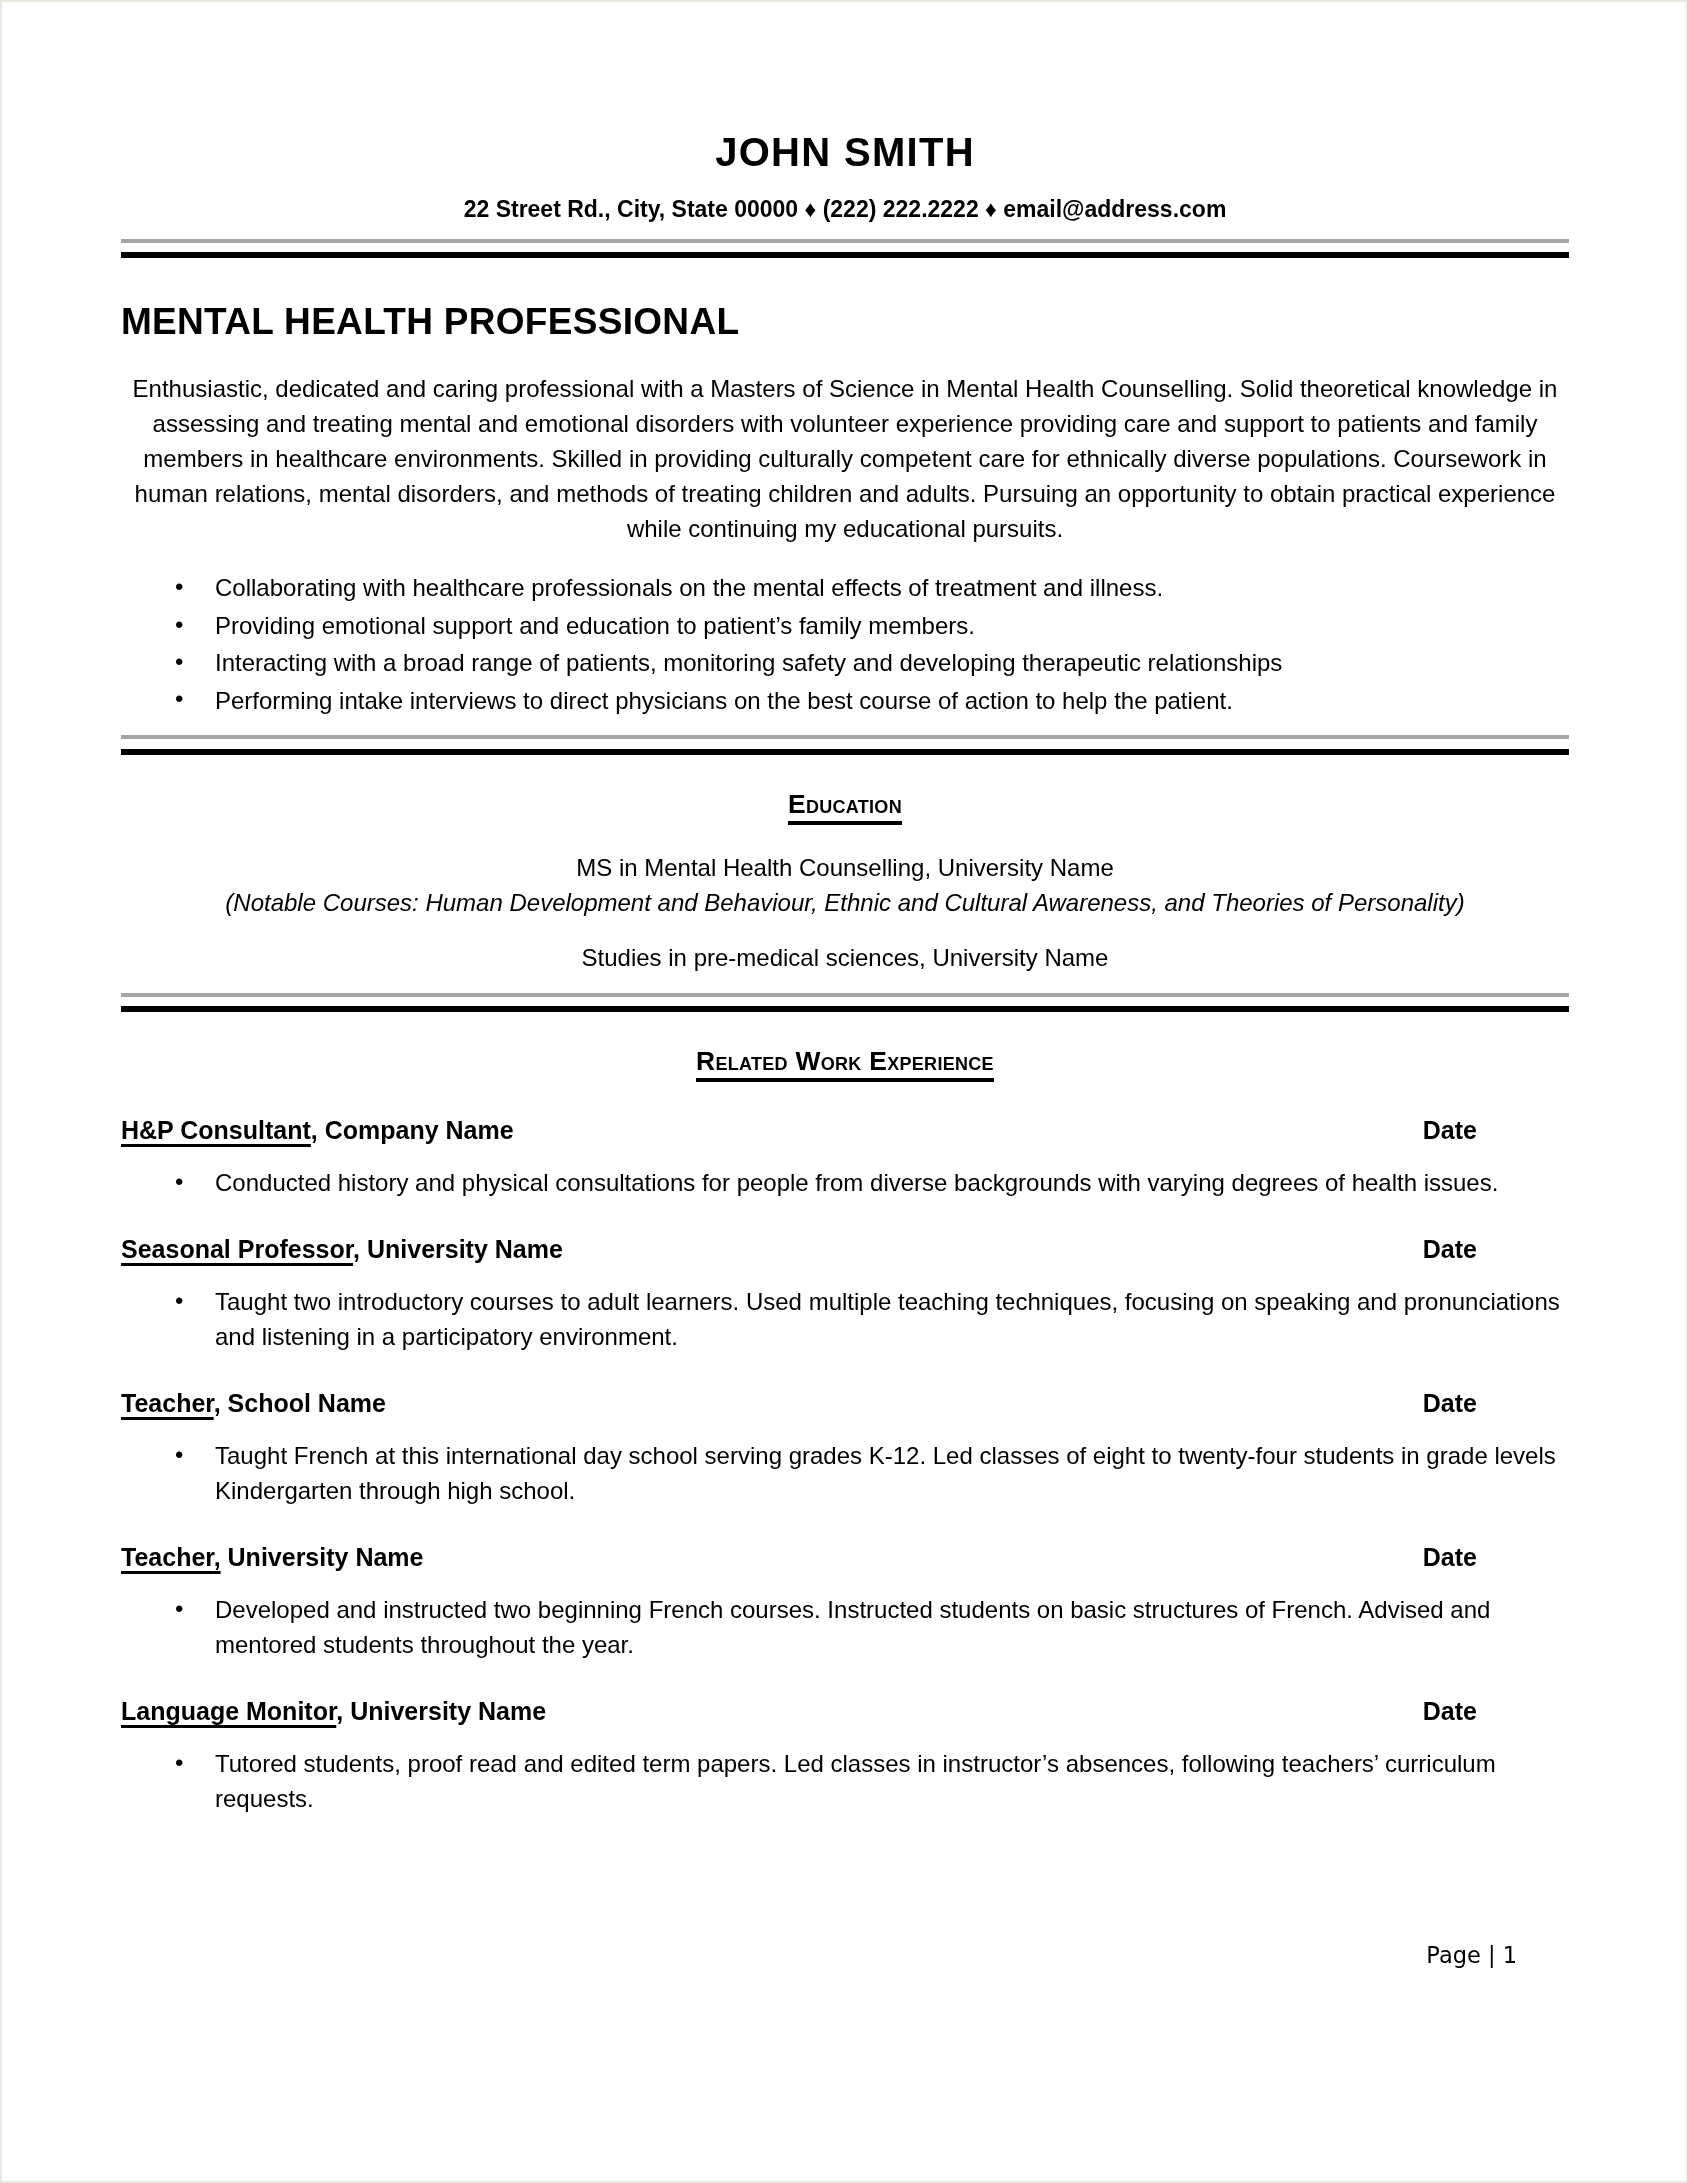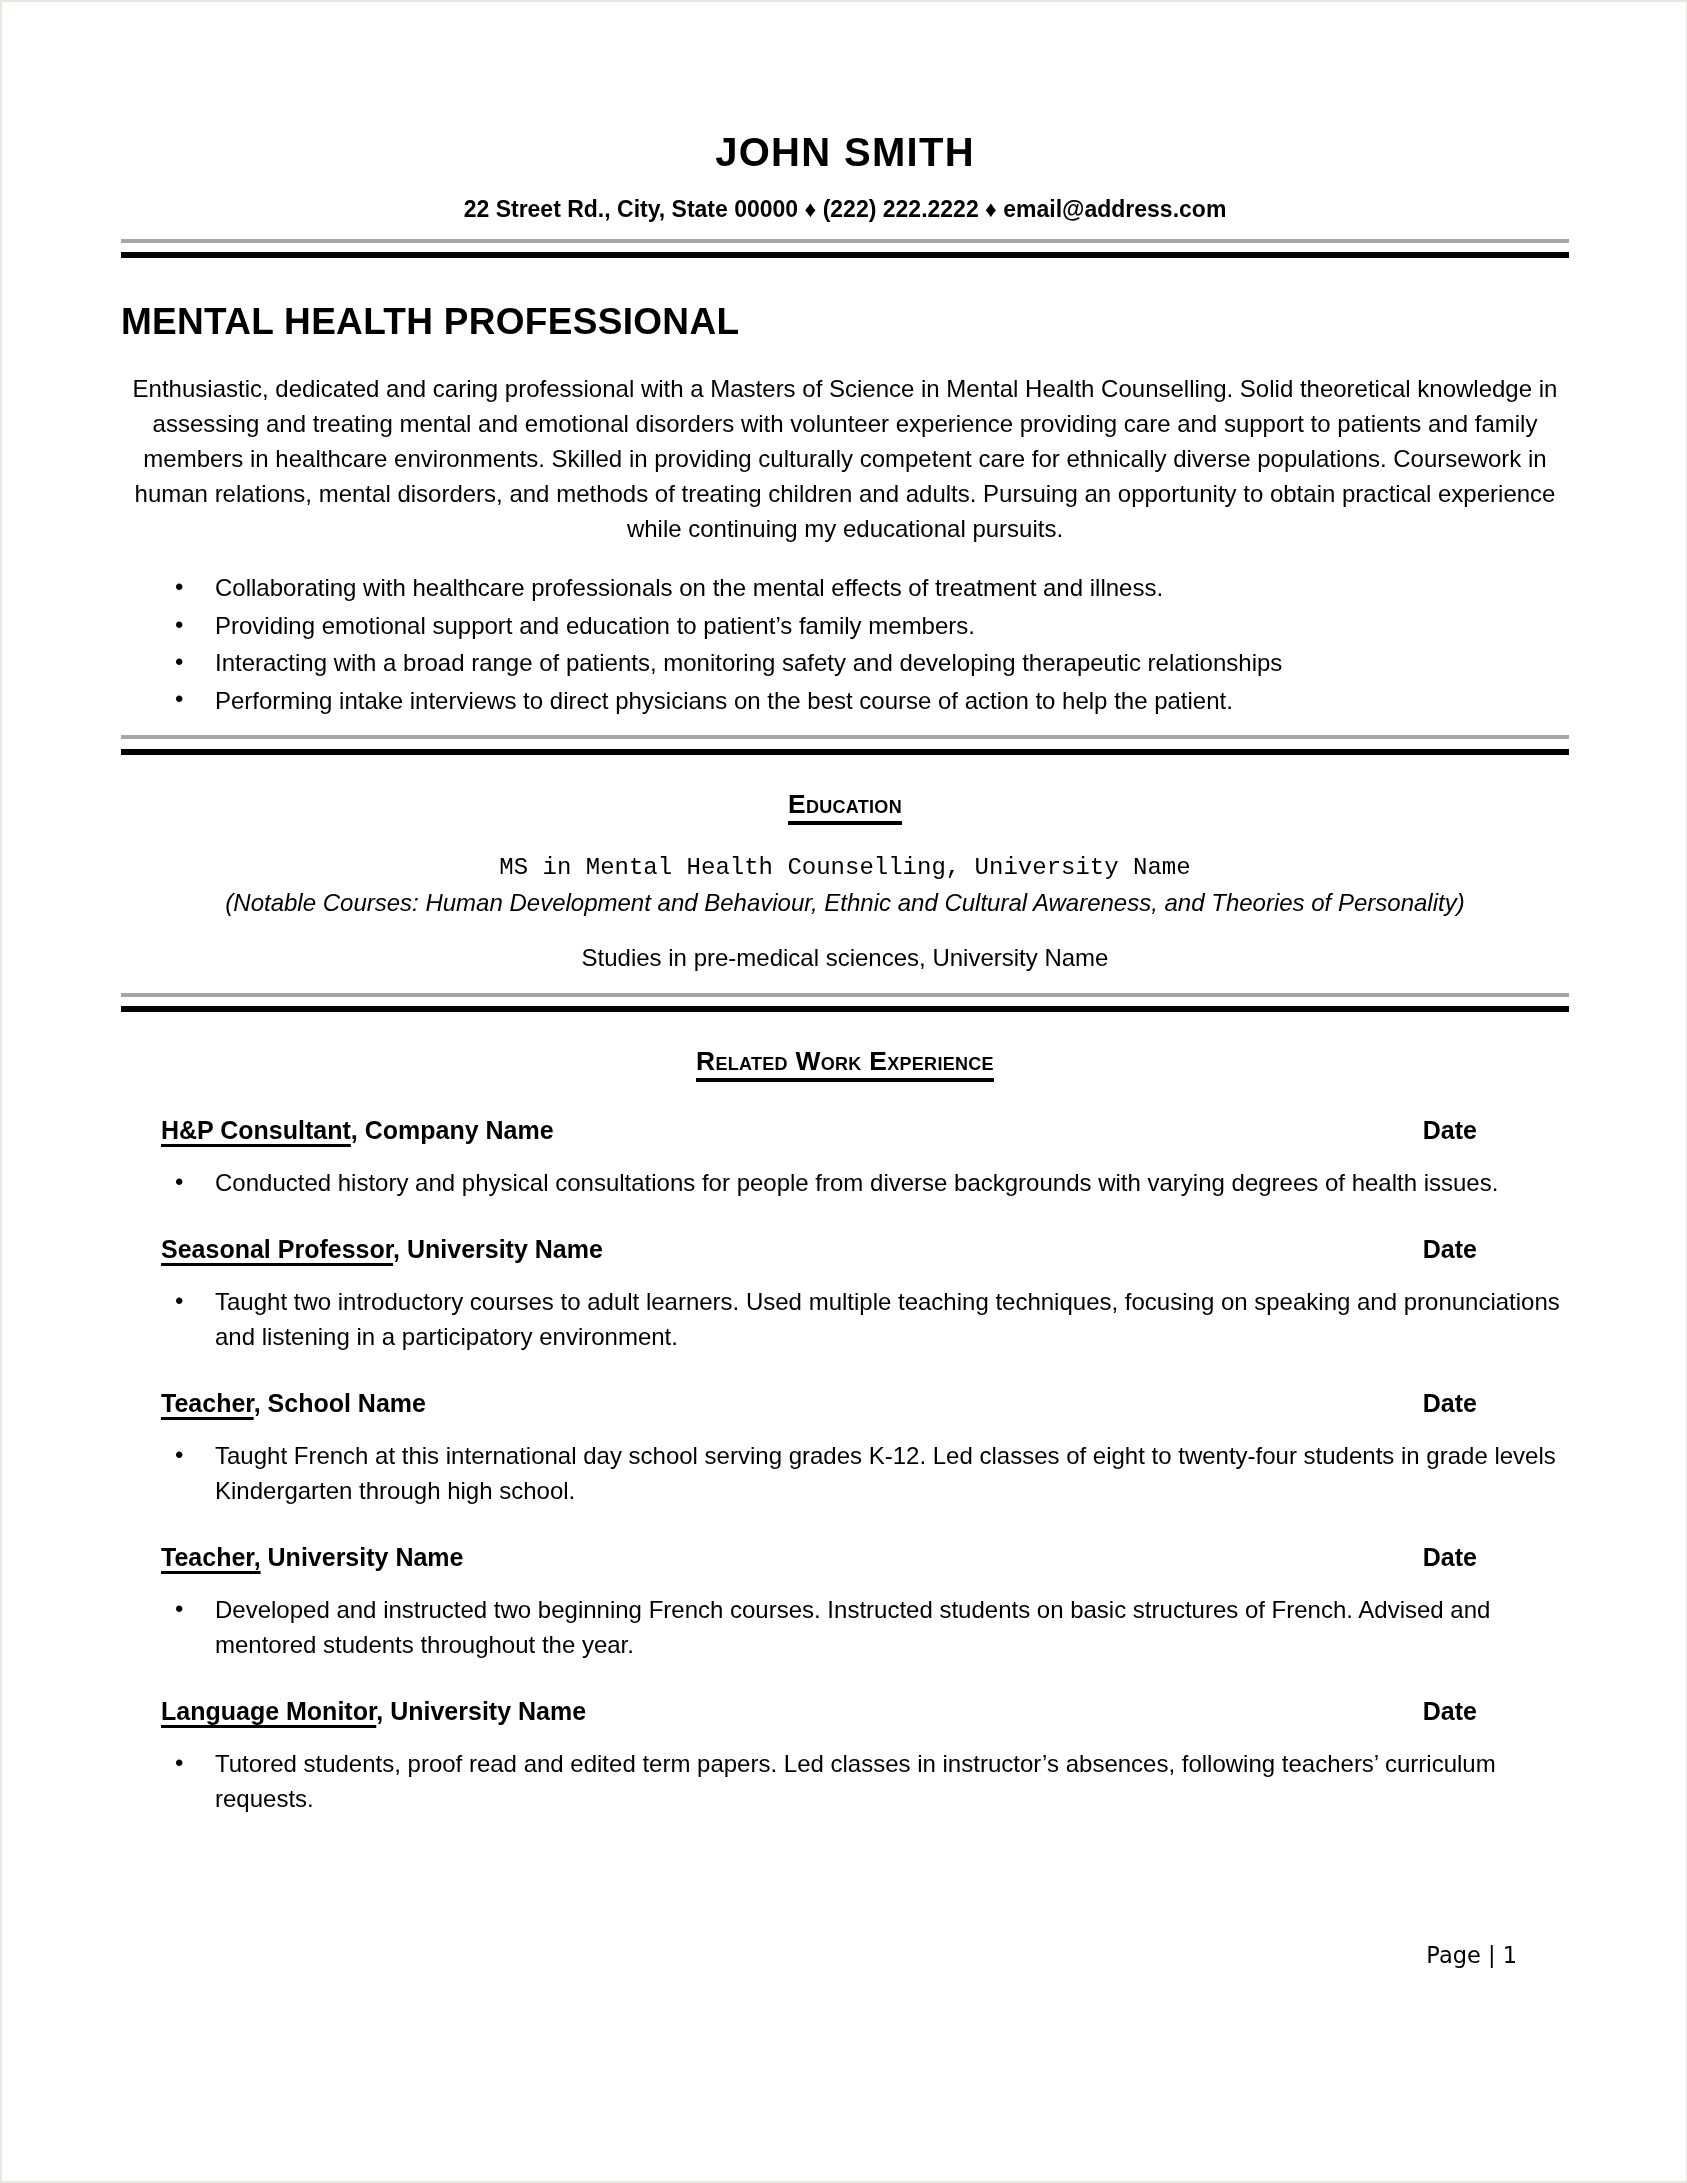--- a/index.html
+++ b/index.html
@@ -138,7 +138,6 @@
     font-size: 24px;
     line-height: 1.45;
     margin-top: 26.4px;
-    font-family: Liberation Mono, monospace;
   }
   .edu-courses {
     text-align: center;

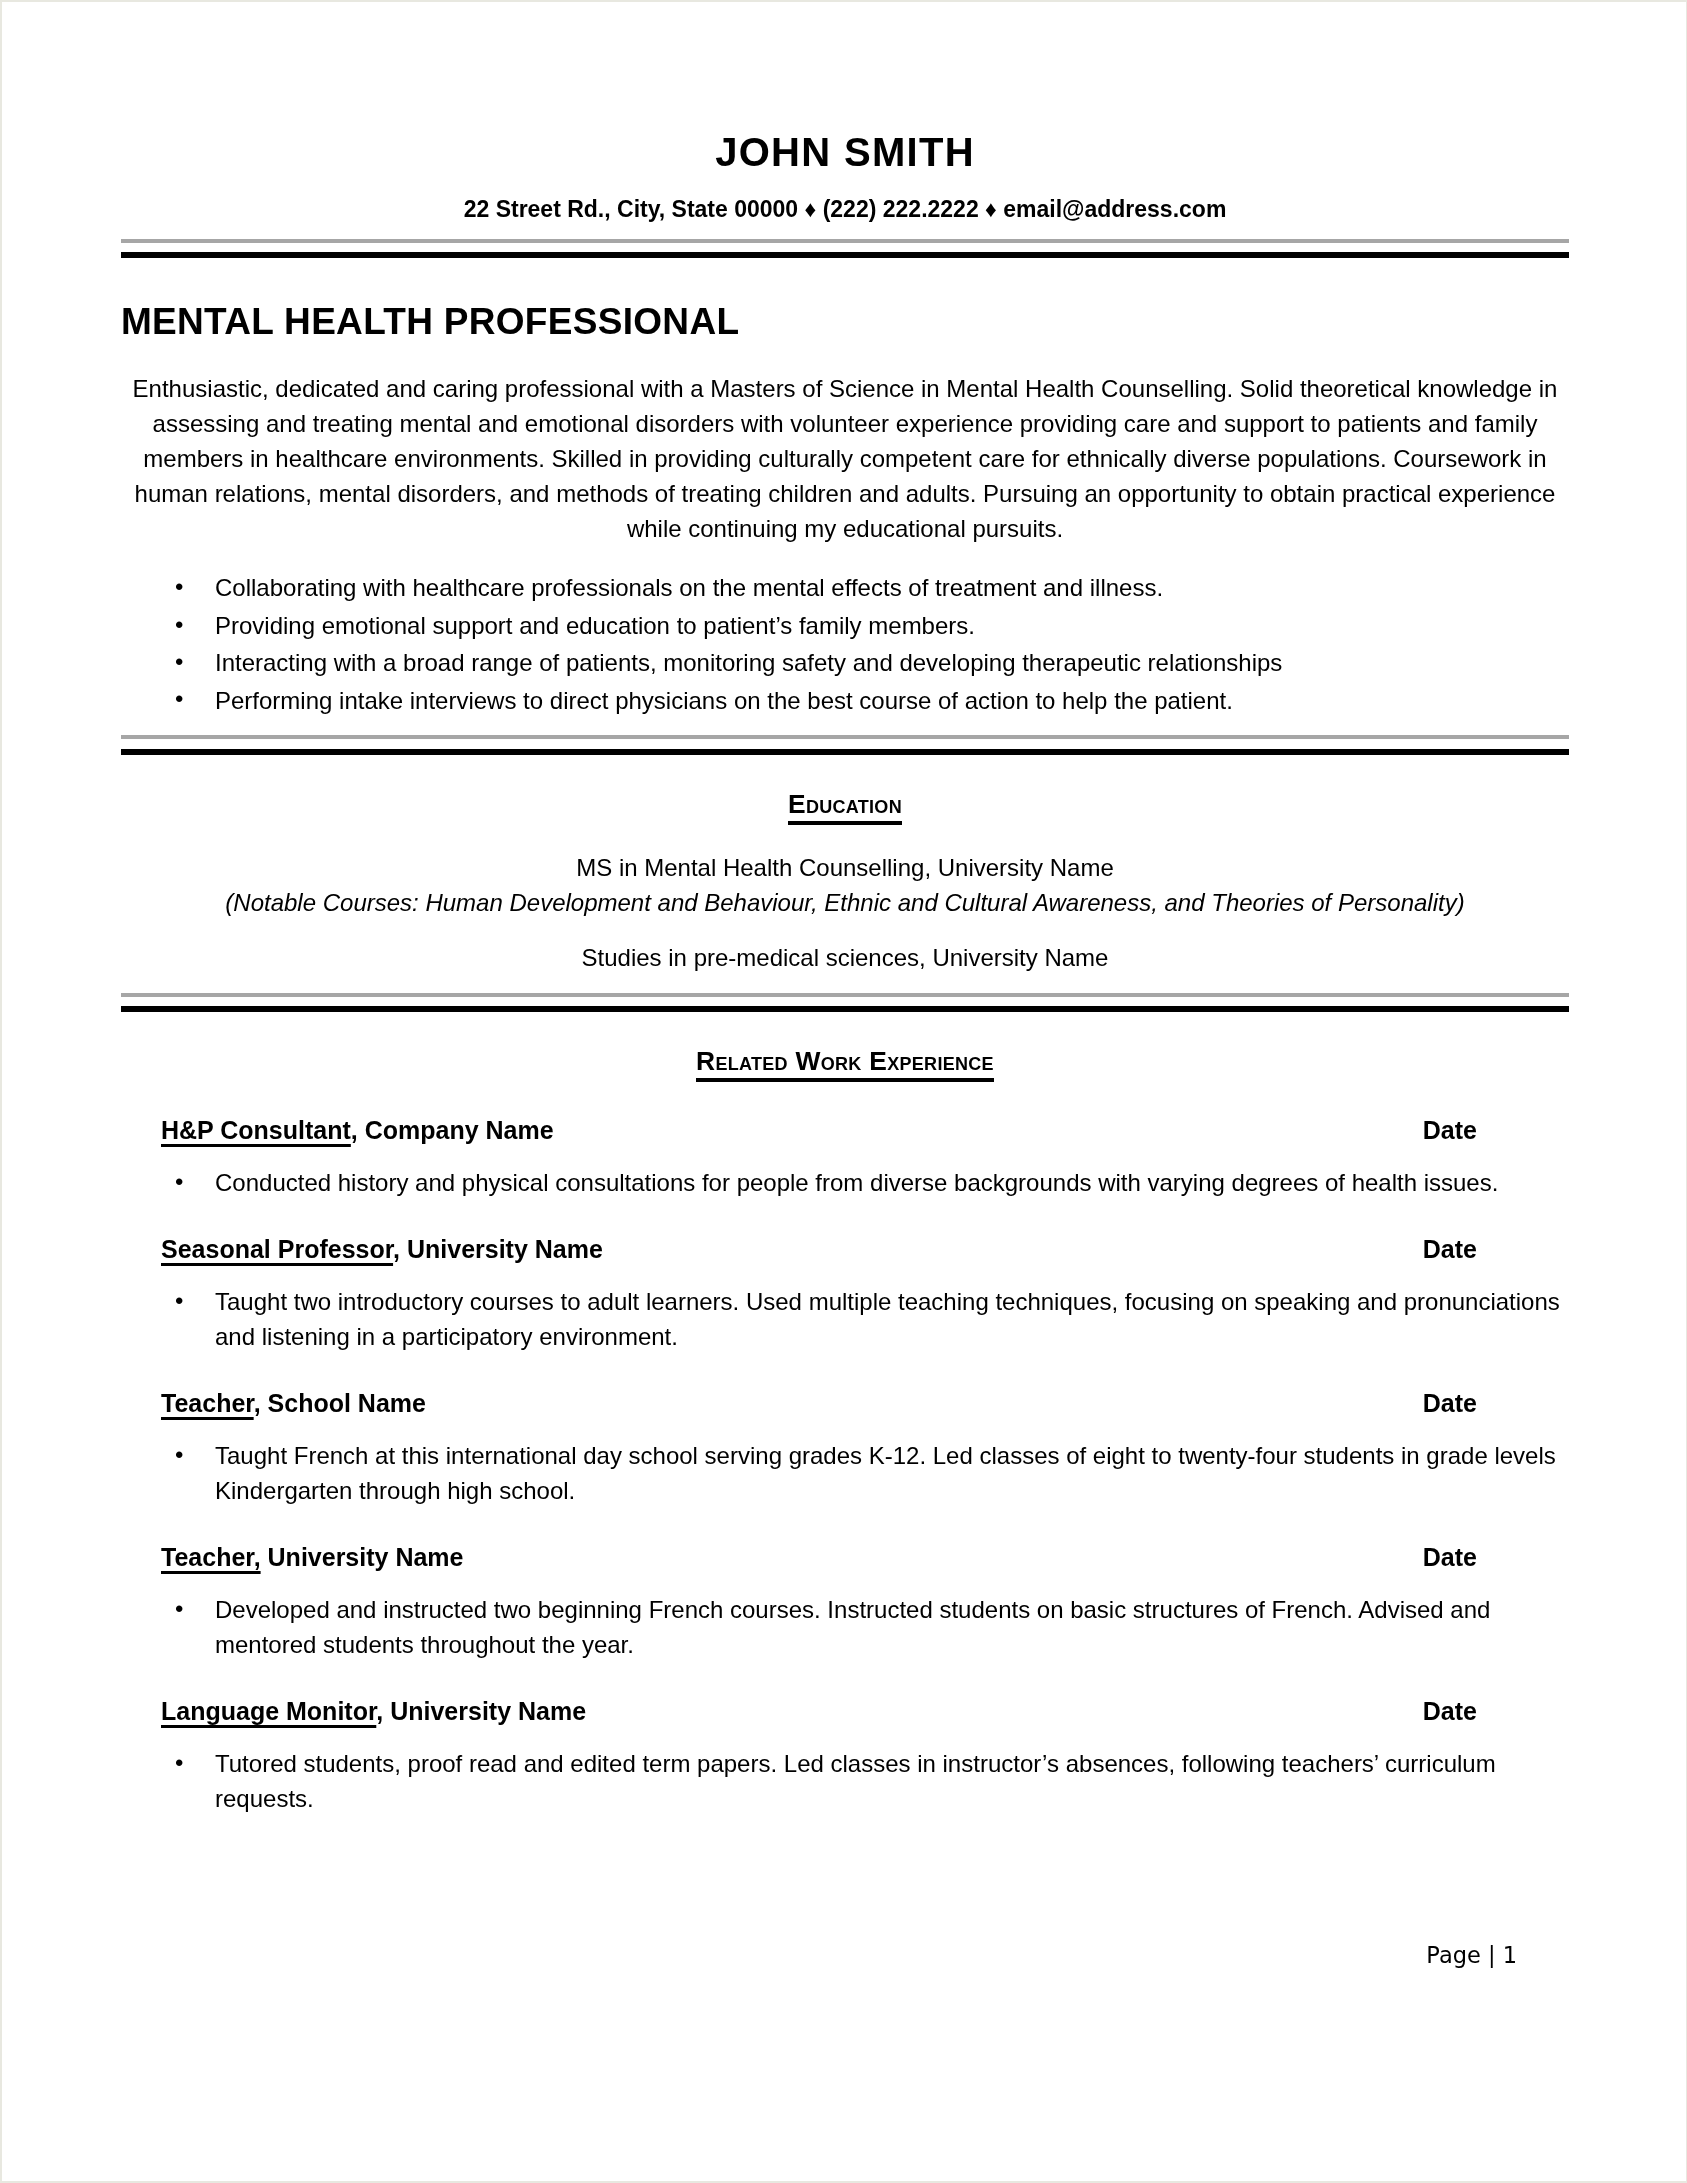--- a/index.html
+++ b/index.html
@@ -167,7 +167,6 @@
   }
   .entry-head .left {
     white-space: nowrap;
-    margin-left: 40px;
   }
   .entry-head .left .ul {
     text-decoration: underline;

